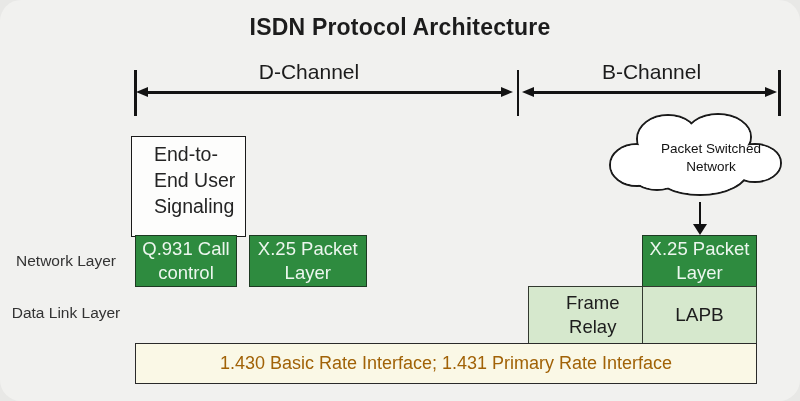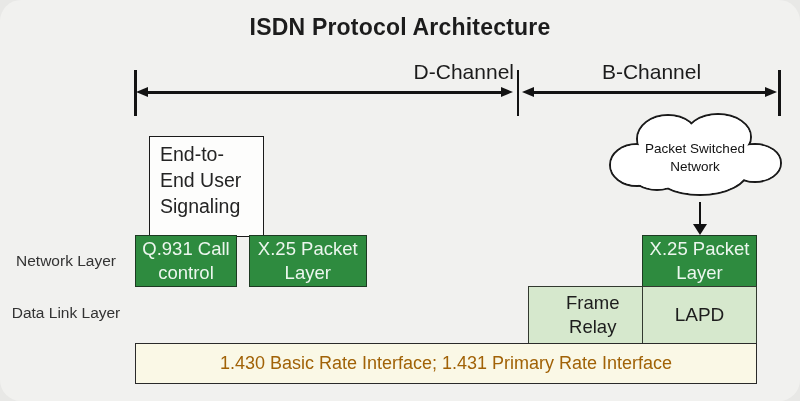--- a/index.html
+++ b/index.html
@@ -18,7 +18,7 @@
     position:absolute; top:60px; font-size:21px; color:#1c1c1c;
     text-align:center; font-weight:400;
   }
-  .ch-d { left:136px; width:378px;text-align:right; }
+  .ch-d { left:120px; width:378px; }
   .ch-b { left:523px; width:257px; }
   .hline { position:absolute; top:91px; height:2.5px; background:#131313; }
   .hline-d { left:145px; width:359px; }

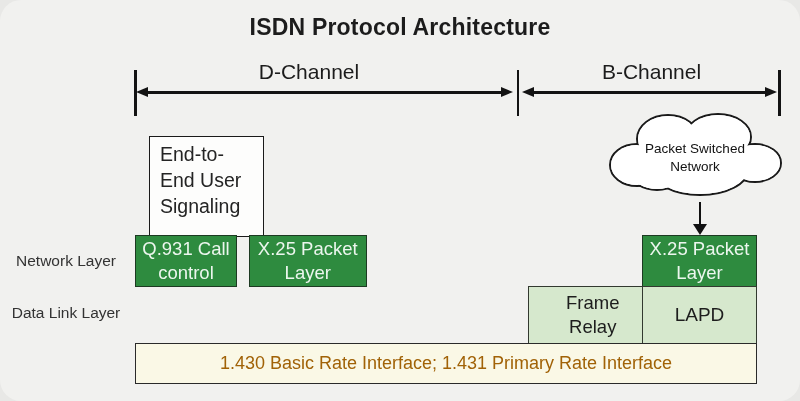--- a/index.html
+++ b/index.html
@@ -52,9 +52,9 @@
     background:#faf8e6; border:1.7px solid #2a2a2a; color:#a16207;
   }
   .b-end2end {
-    left:149px; top:136px; width:115px; height:100.5px;
+    left:131px; top:136px; width:115px; height:100.5px;
     align-items:flex-start; justify-content:flex-start; text-align:left;
-    padding:5px 0 0 10px; font-size:19.5px; line-height:1.33; color:#242424;
+    padding:5px 0 0 22px; font-size:19.5px; line-height:1.33; color:#242424;
   }
   .b-q931 { left:135px;   top:235px; width:102px;   height:52px; }
   .b-x25d { left:248.5px; top:235px; width:118.5px; height:52px; }

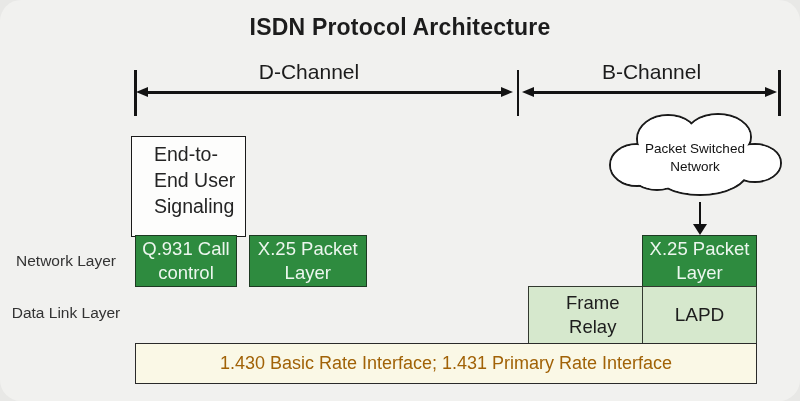--- a/index.html
+++ b/index.html
@@ -75,7 +75,7 @@
   .cloud-wrap { position:absolute; left:605px; top:109px; width:180px; height:96px; }
   .cloud-wrap svg { position:absolute; left:0; top:0; }
   .cloud-text {
-    position:absolute; left:0; top:31px; width:180px;
+    position:absolute; left:16px; top:31px; width:180px;
     text-align:center; font-size:13.5px; line-height:1.3; color:#111;
     white-space:pre-line;
   }

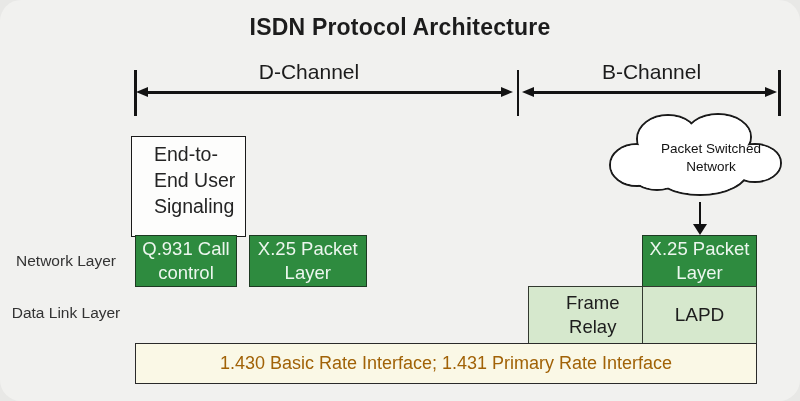--- a/index.html
+++ b/index.html
@@ -121,7 +121,7 @@
 Layer</div>
   <div class="box box-light b-frel">Frame
 Relay</div>
-  <div class="box box-light b-lapb">LAPD</div>
+  <div class="box box-light b-lapb">LAPB</div>
   <div class="box box-cream b-phys">1.430 Basic Rate Interface; 1.431 Primary Rate Interface</div>
 
   <div class="cloud-wrap">

